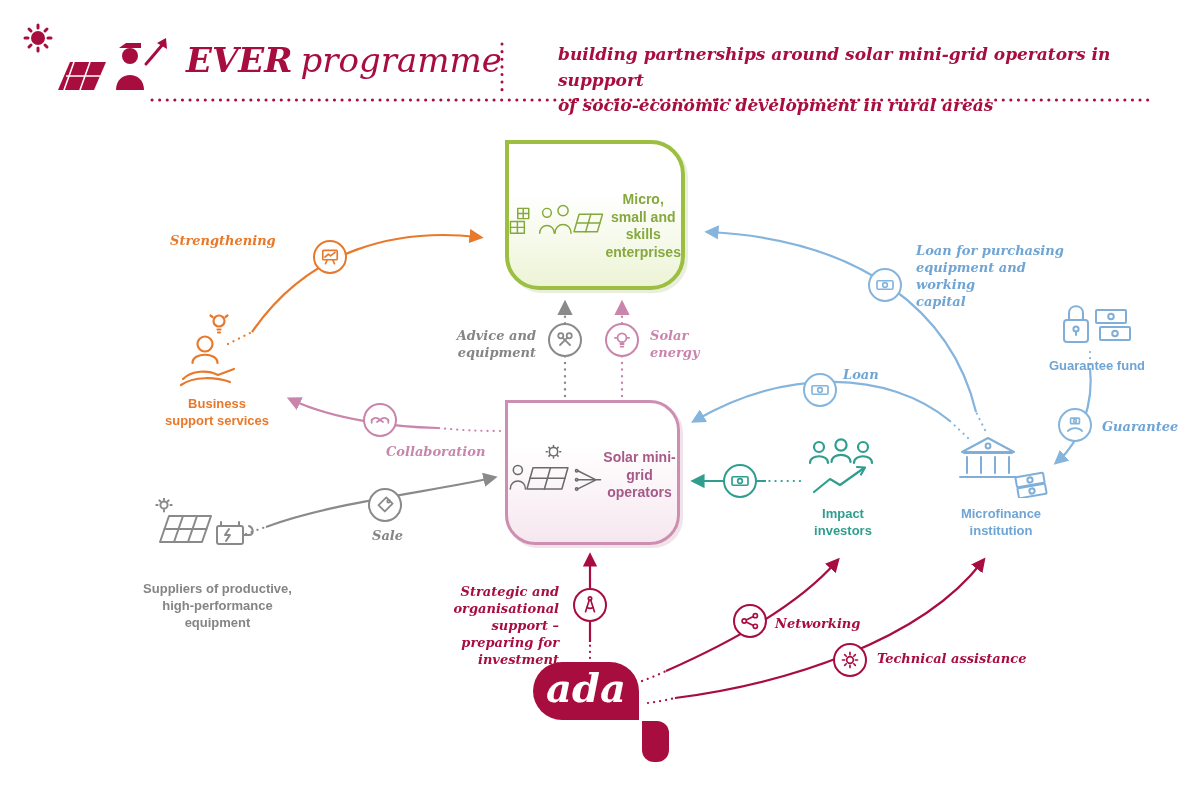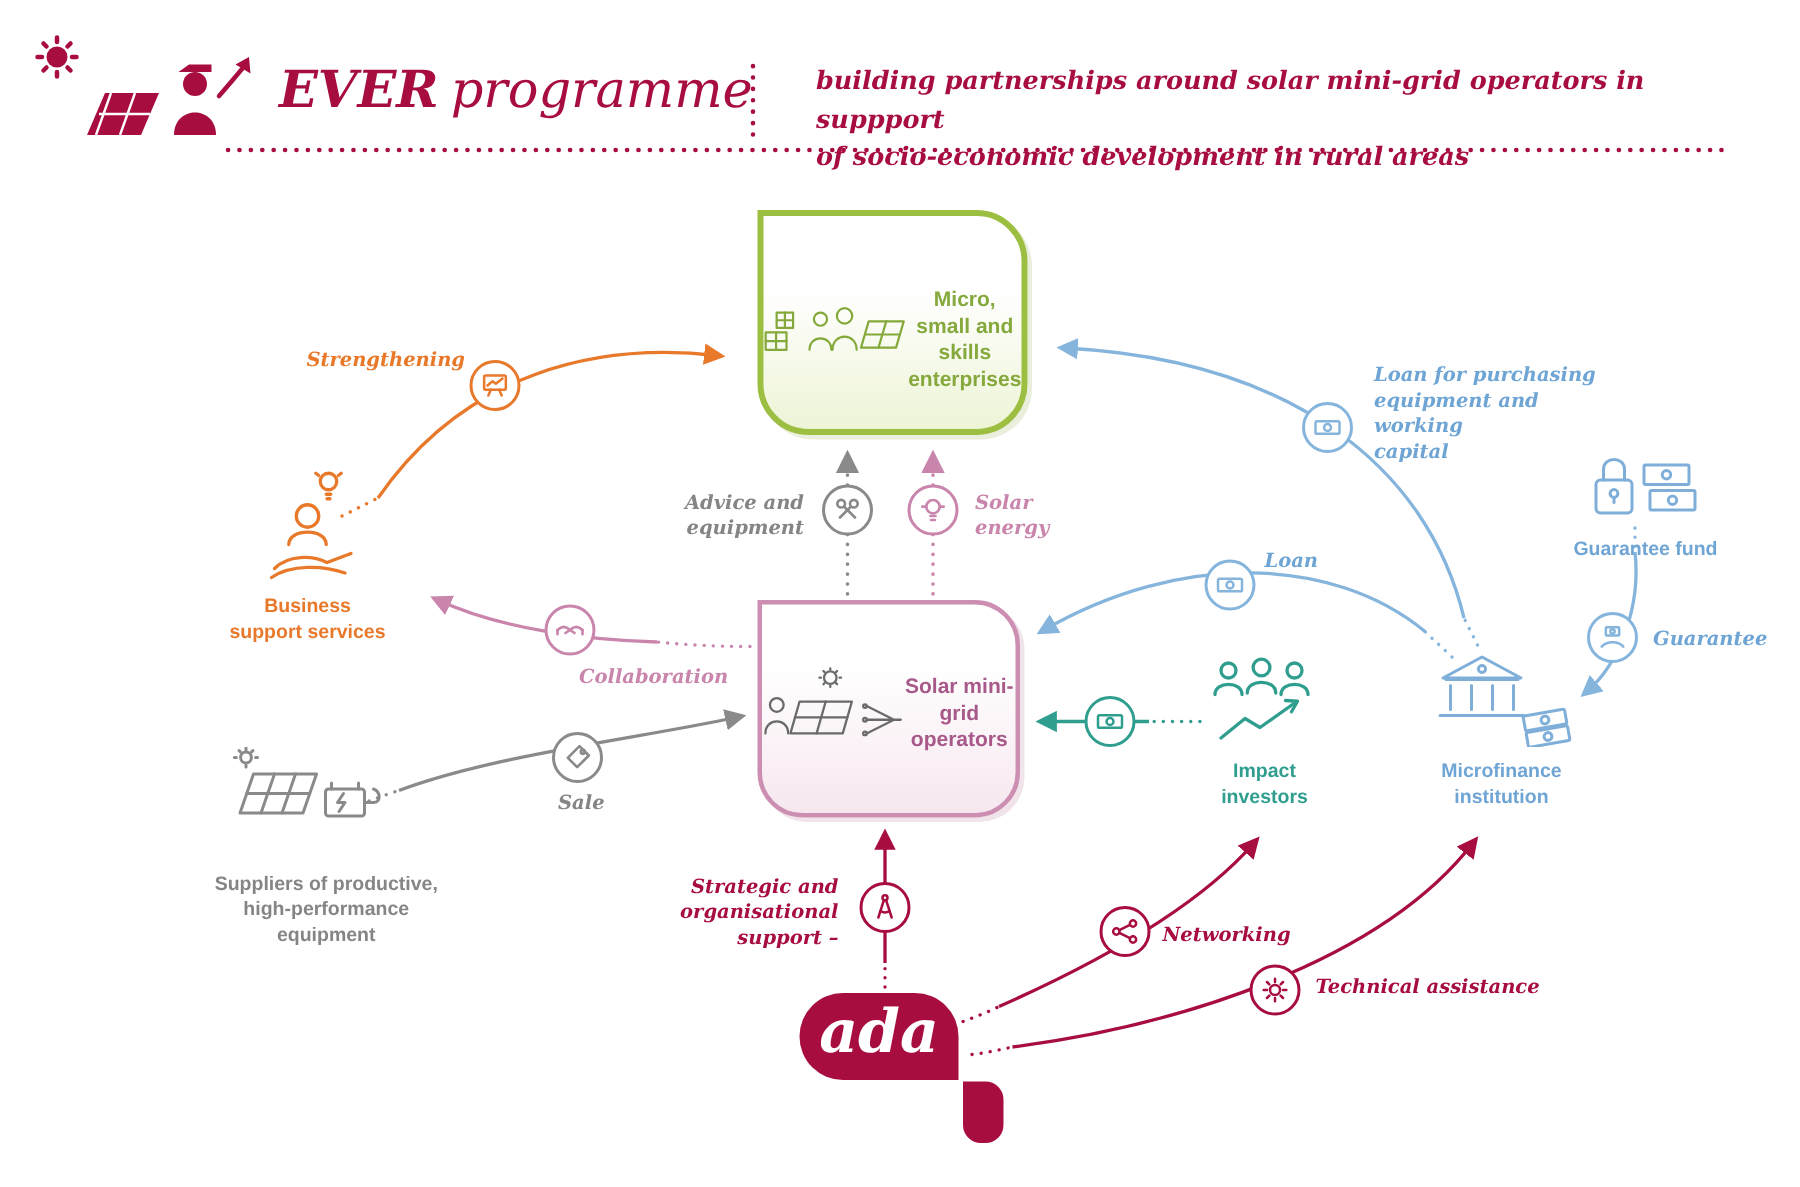--- a/index.html
+++ b/index.html
@@ -12,7 +12,7 @@
   #header-title{left:186px;top:40px;color:#A80D3F;font-family:"DejaVu Serif",serif;font-style:italic;font-size:34px;white-space:nowrap;z-index:2;}
   #header-title .t-main{font-weight:bold;}
   #header-title .t-sub{font-weight:normal;margin-left:8px;}
-  #tagline{left:544px;top:42px;width:590px;color:#A80D3F;font-family:"DejaVu Serif",serif;font-style:italic;font-weight:bold;font-size:17px;line-height:1.5;z-index:2;}
+  #tagline{left:558px;top:42px;width:590px;color:#A80D3F;font-family:"DejaVu Serif",serif;font-style:italic;font-weight:bold;font-size:17px;line-height:1.5;z-index:2;}
   #tagline span{display:block;}
 
   

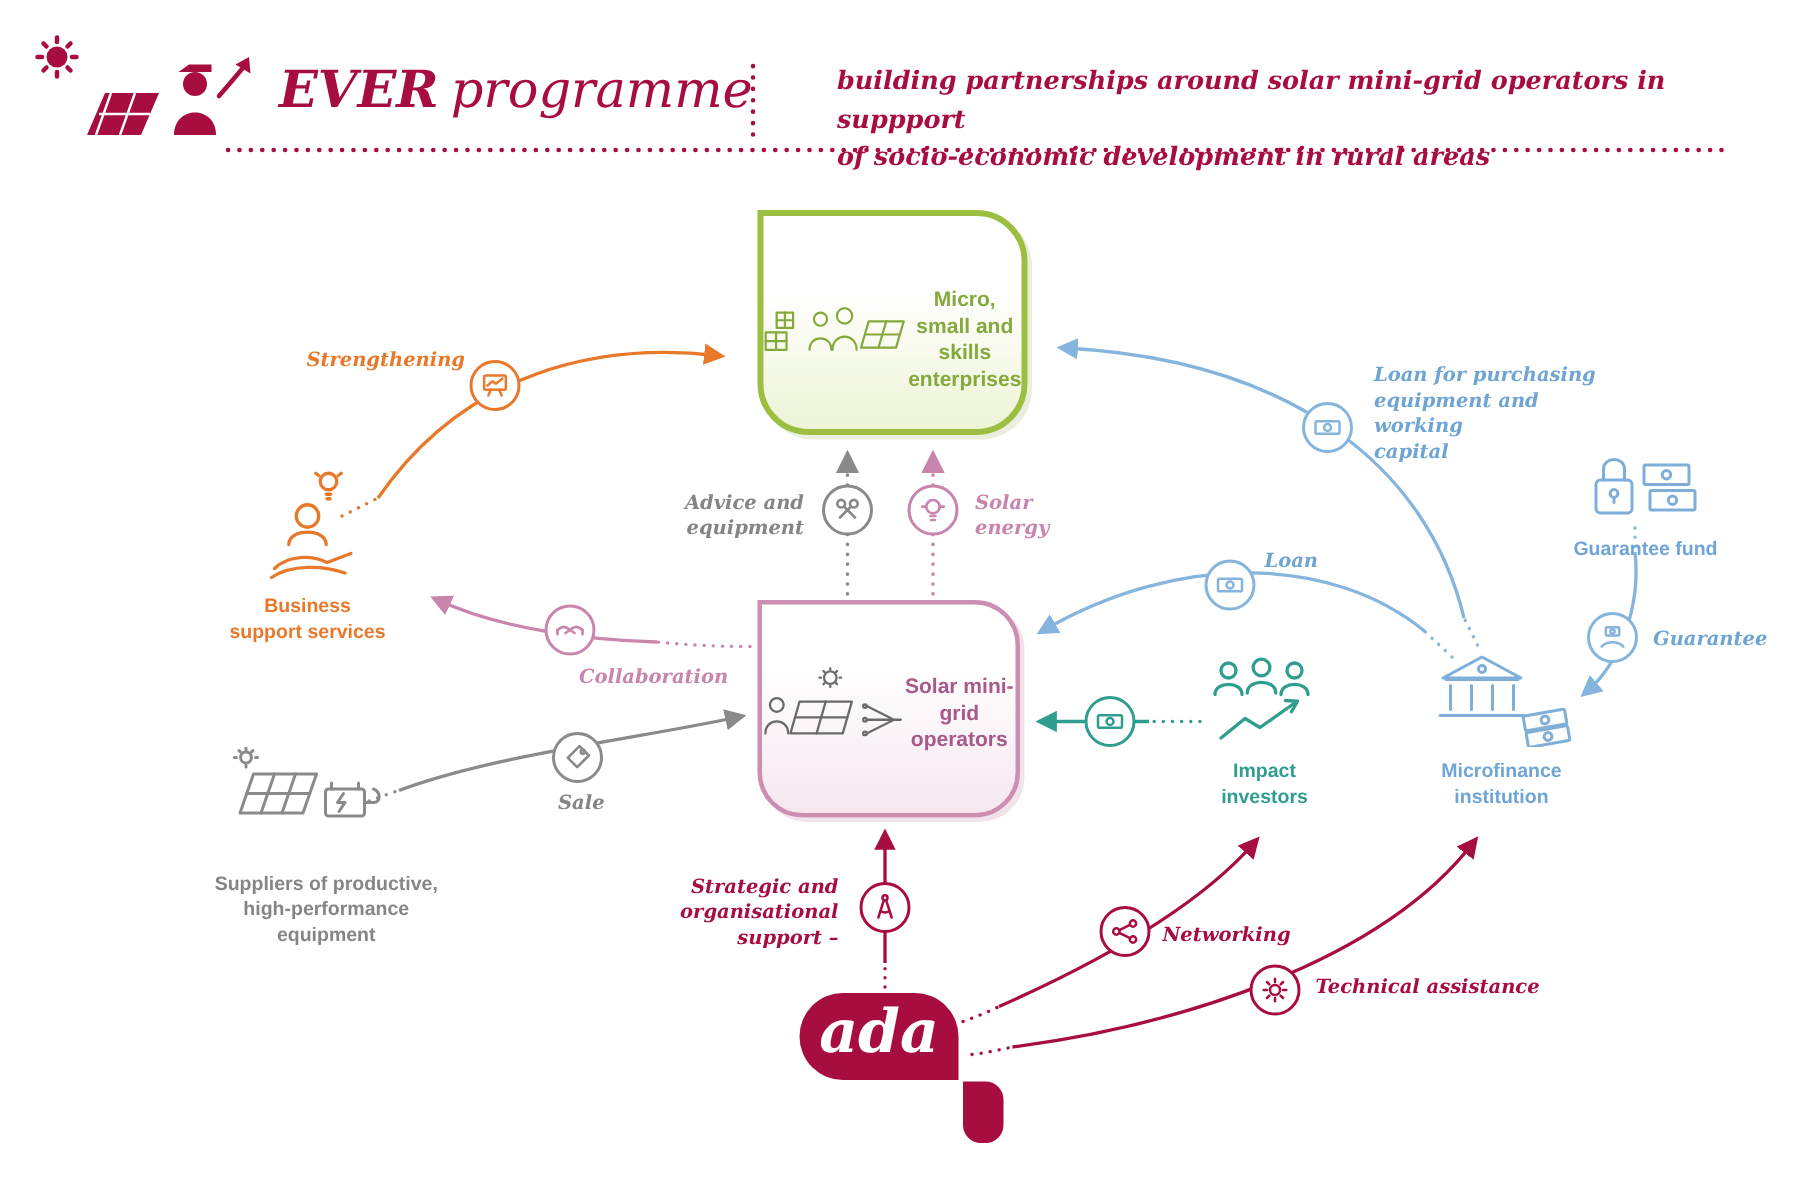--- a/index.html
+++ b/index.html
@@ -359,7 +359,7 @@
 
   <div class="lbl node-lbl c-blue" style="left:1042px;top:358px;width:110px">Guarantee fund</div>
 
-  <div class="lbl flow-lbl c-orange" style="left:170px;top:233px;width:140px;text-align:right">
+  <div class="lbl flow-lbl c-orange" style="left:170px;top:233px;width:140px;text-align:left">
     <span>Strengthening</span>
   </div>
 

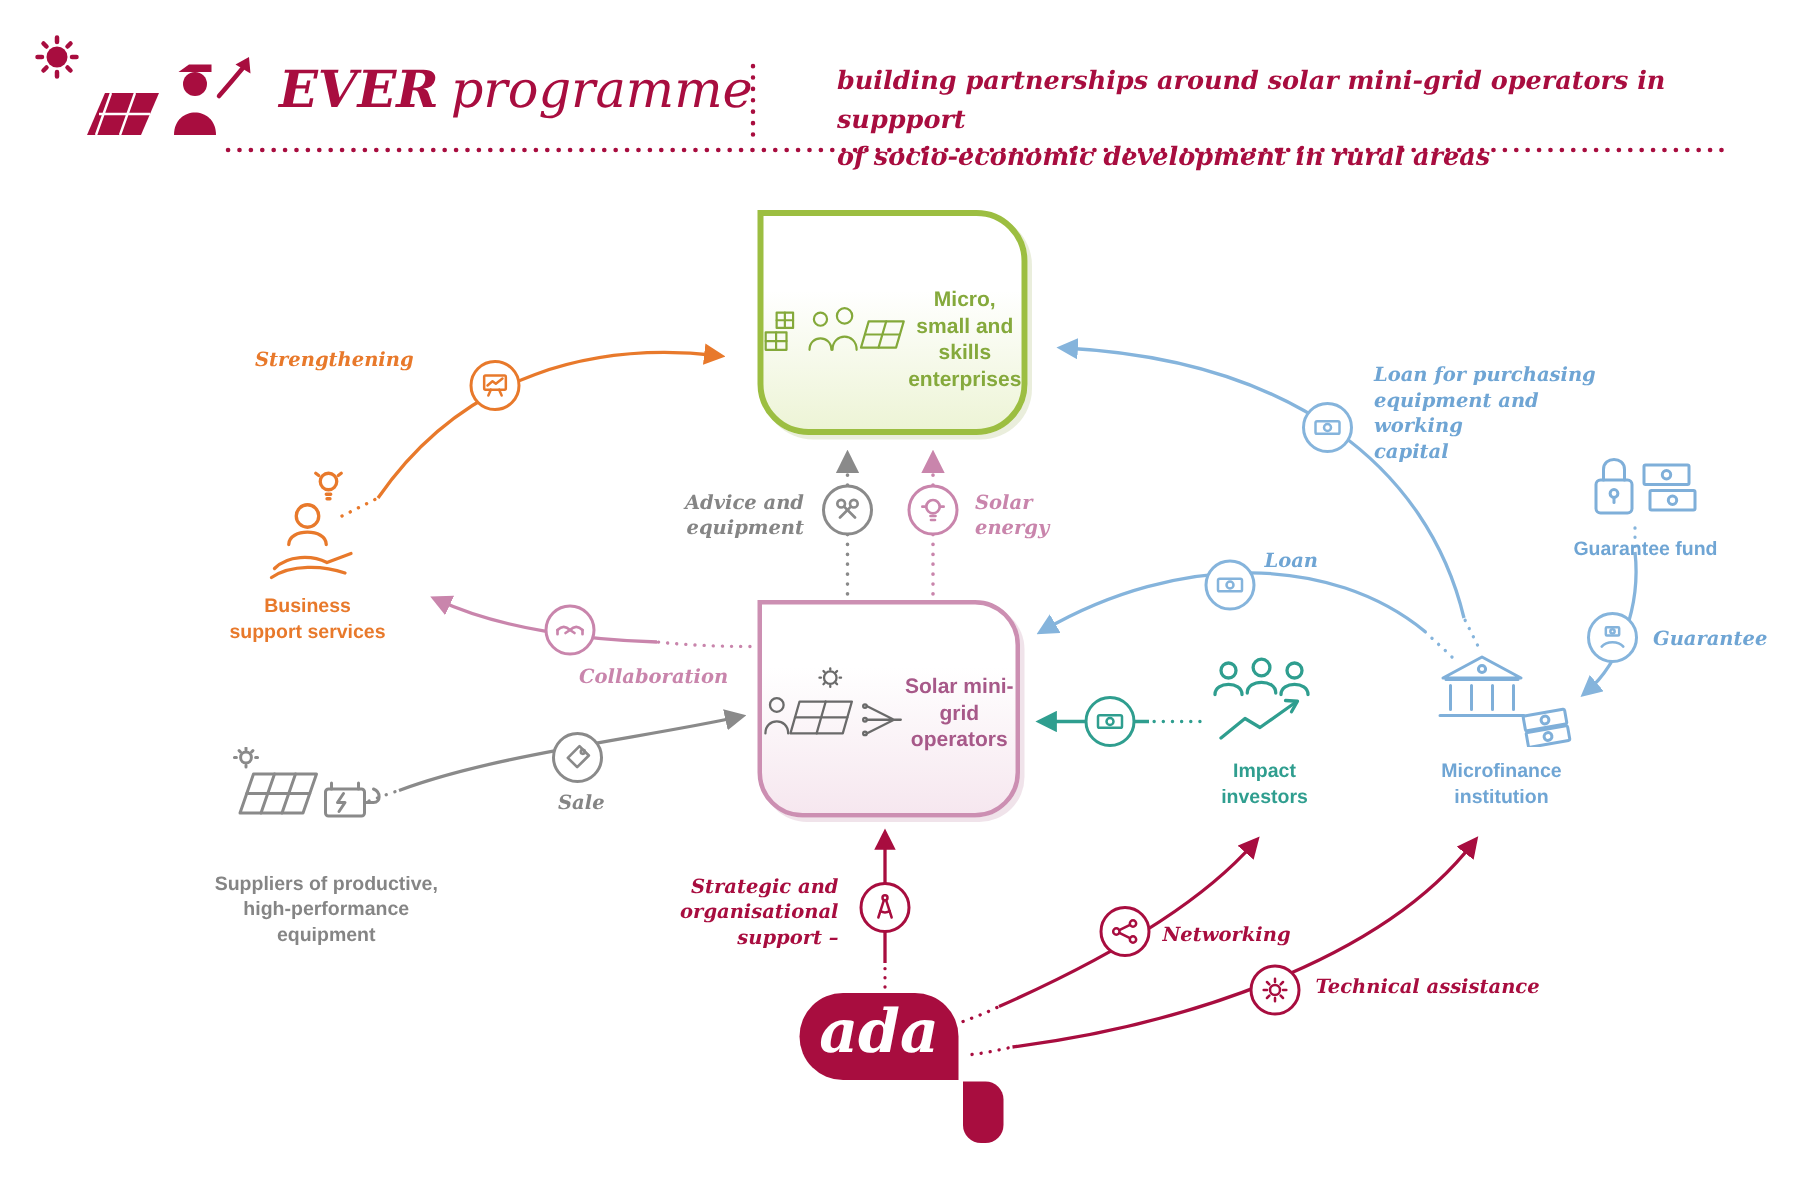--- a/index.html
+++ b/index.html
@@ -336,7 +336,7 @@
     </svg>
   </div>
 
-  <div class="lbl node-lbl c-orange" style="left:140px;top:396px;width:130px">
+  <div class="lbl node-lbl c-orange" style="left:152px;top:396px;width:130px">
     <span style="display:block">Business</span>
     <span style="display:block">support services</span>
   </div>

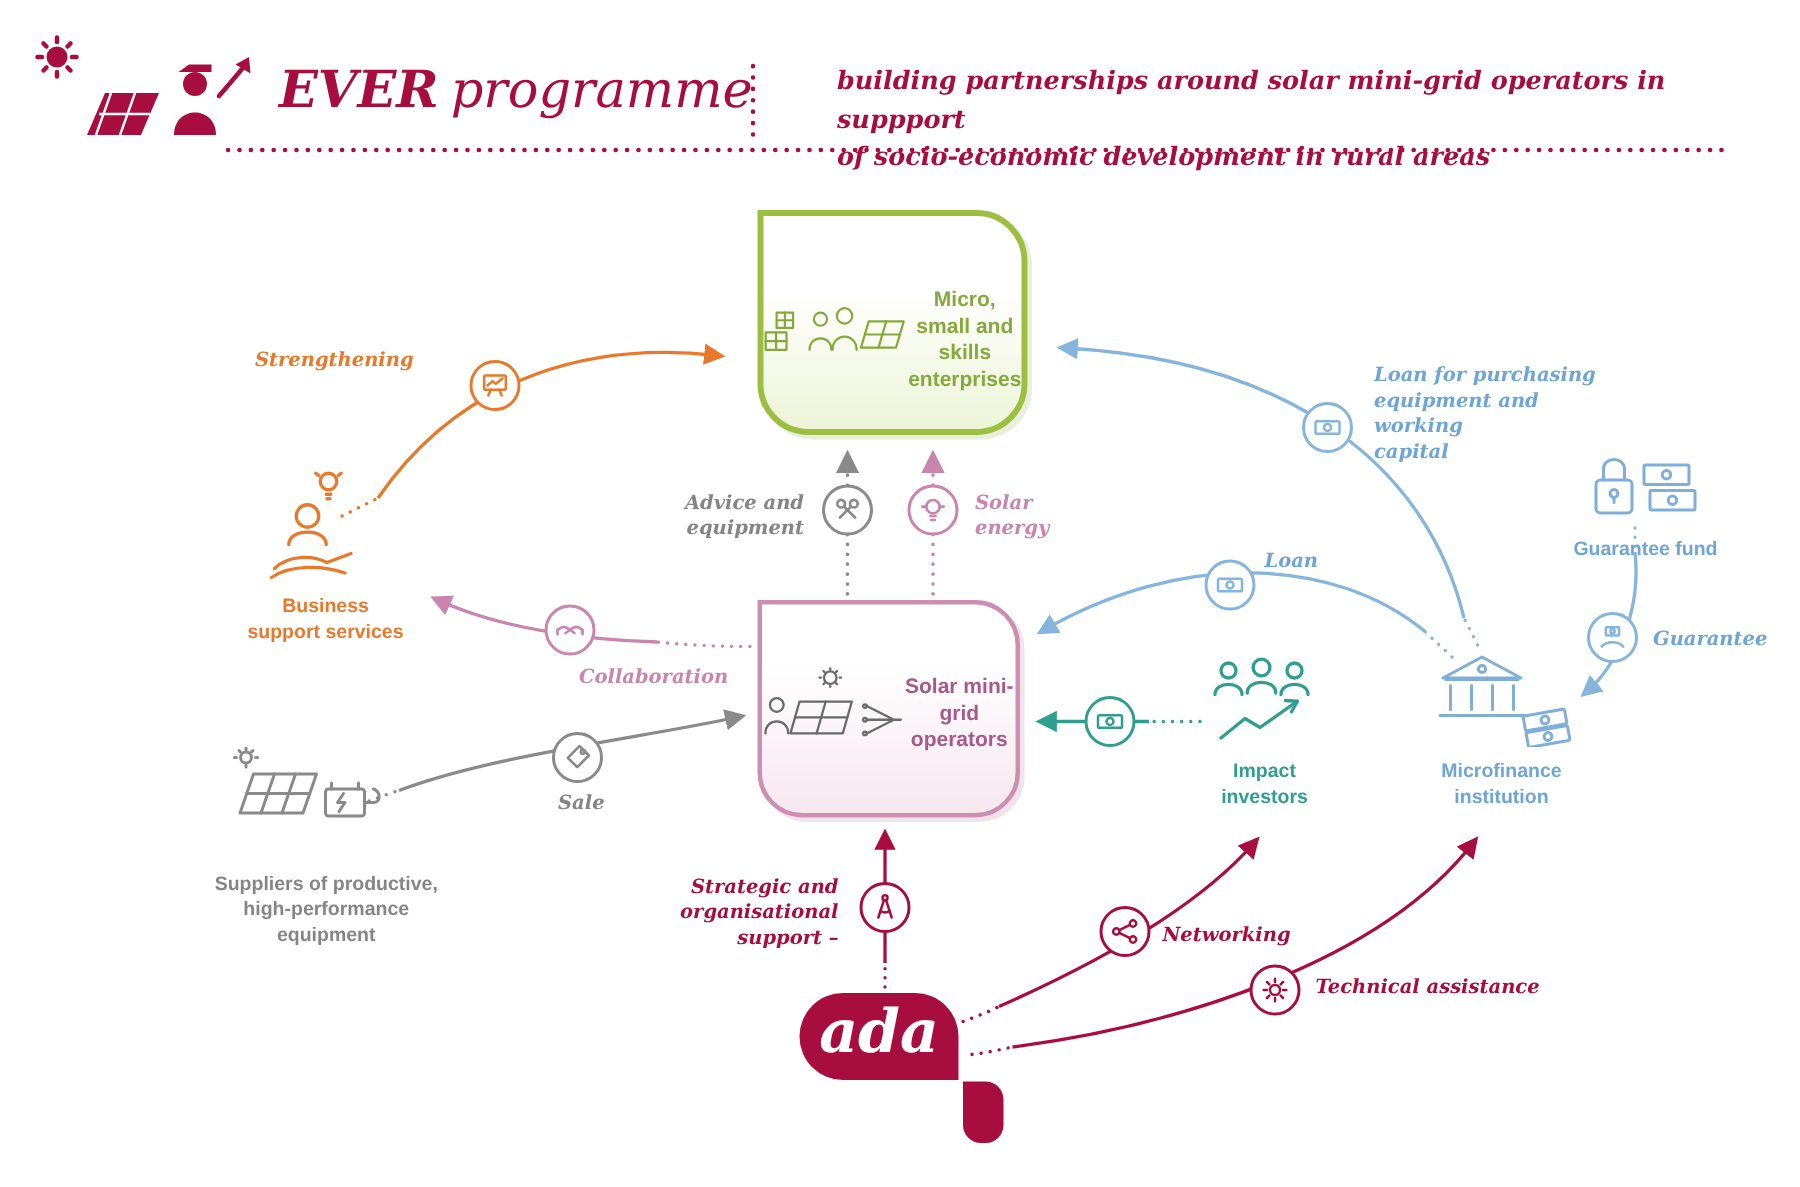--- a/index.html
+++ b/index.html
@@ -390,6 +390,7 @@
   <div class="lbl flow-lbl c-crimson" style="left:394px;top:584px;width:165px;text-align:right">
     <span>Strategic and</span>
     <span>organisational support –</span>
+    <span>preparing for investment</span>
   </div>
 
   <div class="lbl flow-lbl c-crimson" style="left:775px;top:616px">Networking</div>

